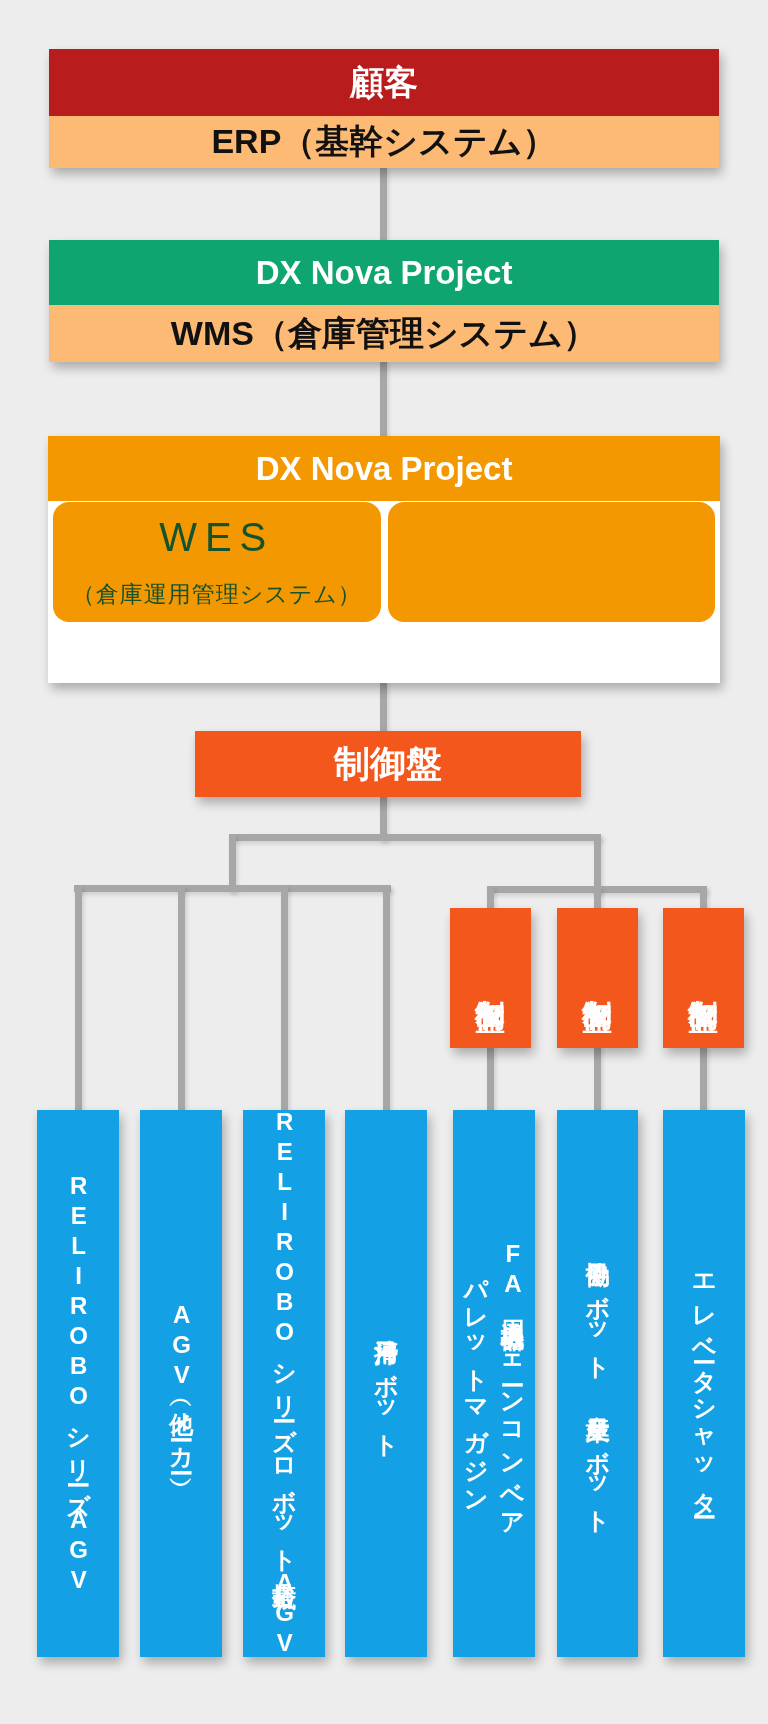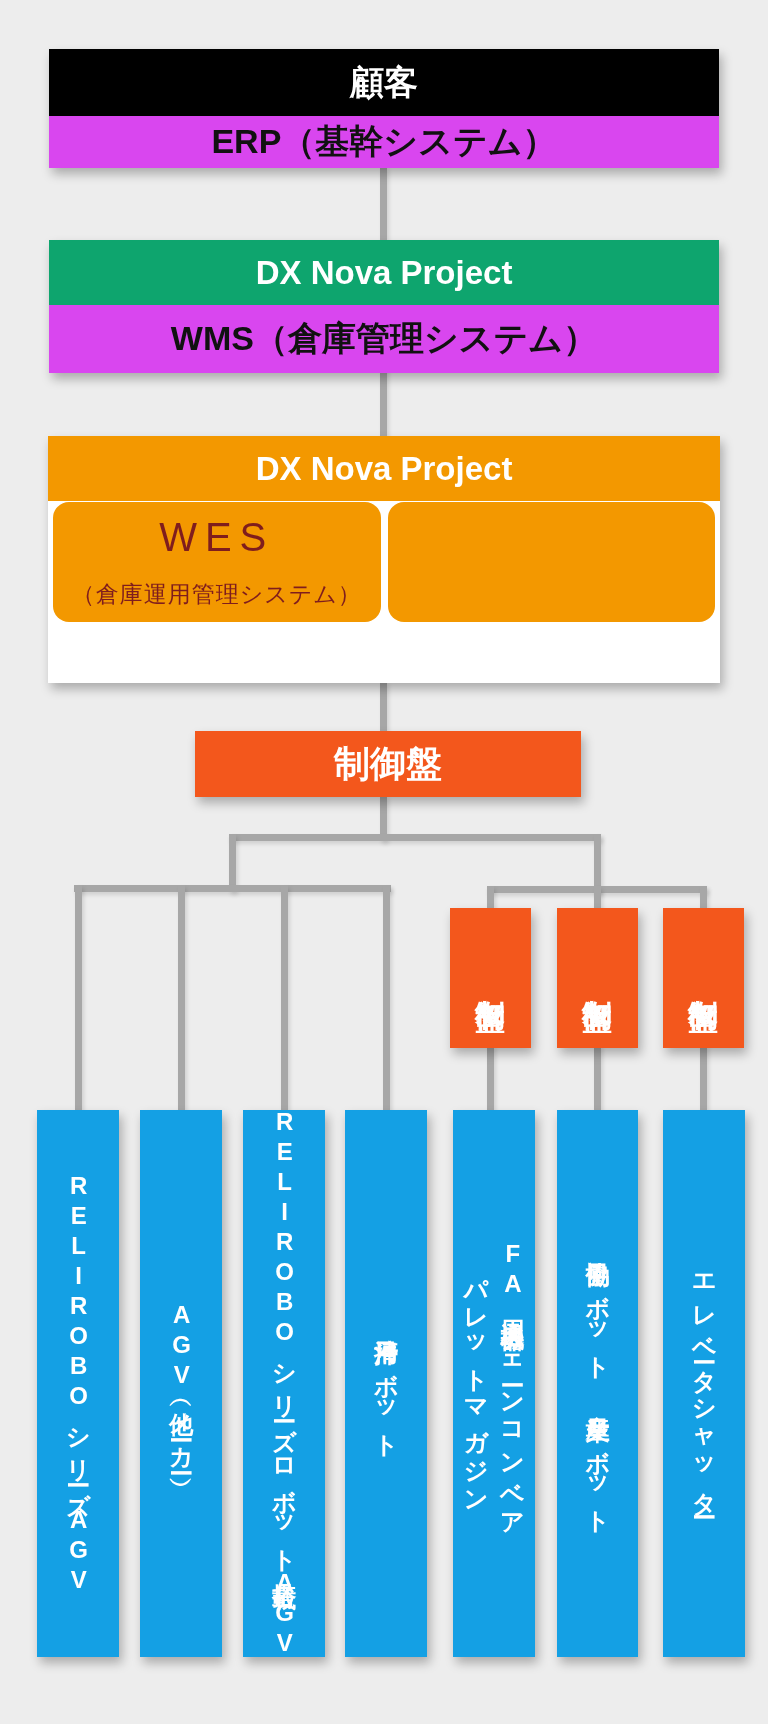--- a/index.html
+++ b/index.html
@@ -10,7 +10,7 @@
   .box{position:absolute;box-shadow:3px 6px 10px rgba(0,0,0,0.28);}
   .hdr{display:flex;align-items:center;justify-content:center;color:#fff;font-weight:bold;}
   .body-band{display:flex;align-items:center;justify-content:center;background:#d946ef;color:#111;font-weight:bold;}
-  .slate{background:#000000;}
+  .slate{background:#b91c1c;}
   .green{background:#0ea56e;}
   .orange{background:#f39800;}
   .redorange{background:#f3571c;}

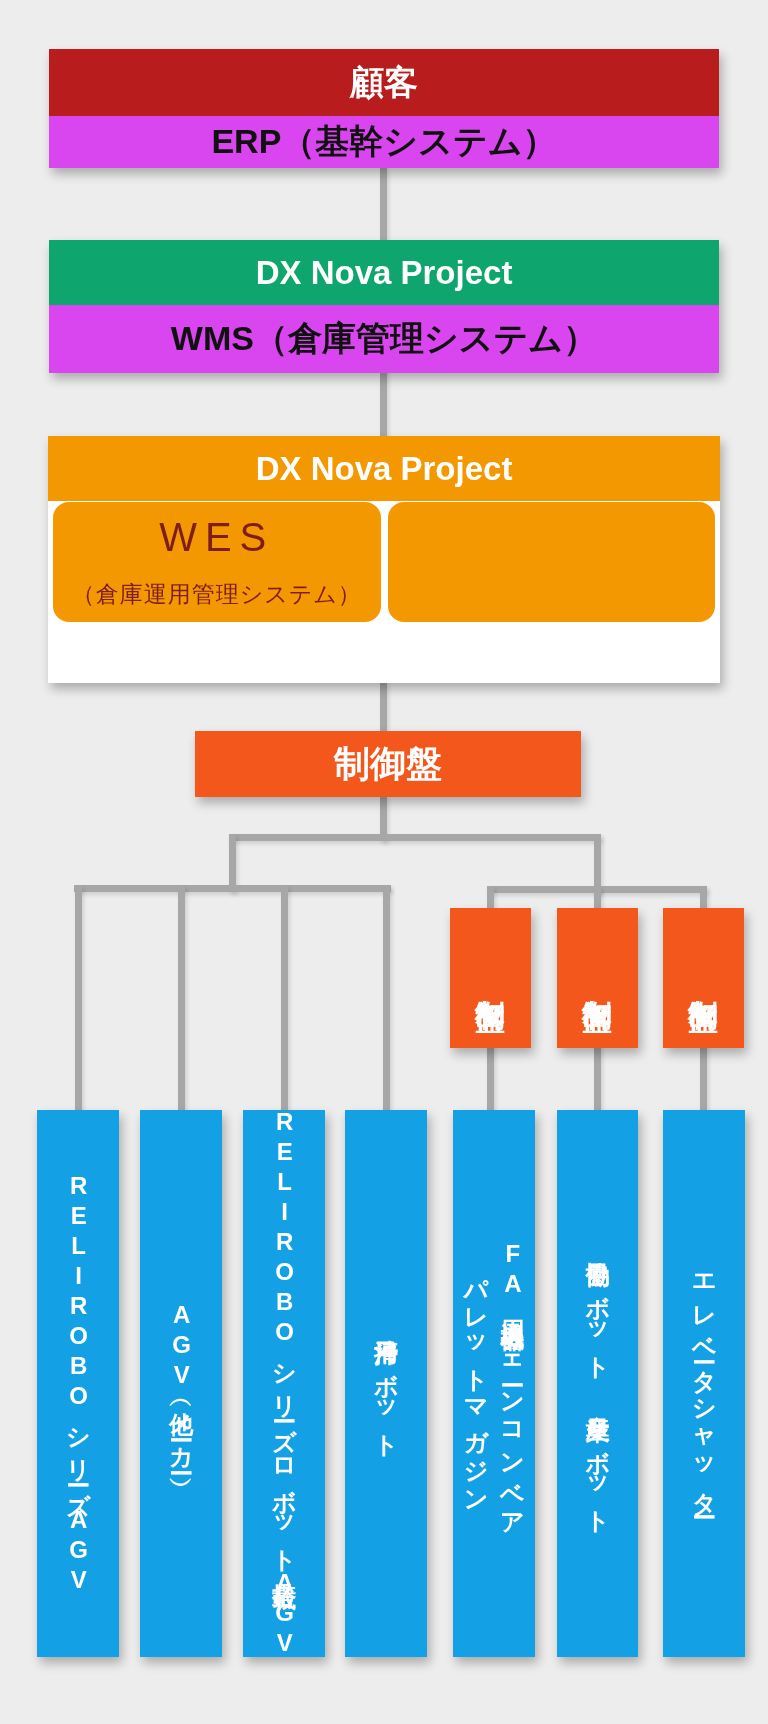--- a/index.html
+++ b/index.html
@@ -9,7 +9,7 @@
   }
   .box{position:absolute;box-shadow:3px 6px 10px rgba(0,0,0,0.28);}
   .hdr{display:flex;align-items:center;justify-content:center;color:#fff;font-weight:bold;}
-  .body-band{display:flex;align-items:center;justify-content:center;background:#d946ef;color:#111;font-weight:bold;}
+  .body-band{display:flex;align-items:center;justify-content:center;background:#fdba74;color:#111;font-weight:bold;}
   .slate{background:#b91c1c;}
   .green{background:#0ea56e;}
   .orange{background:#f39800;}

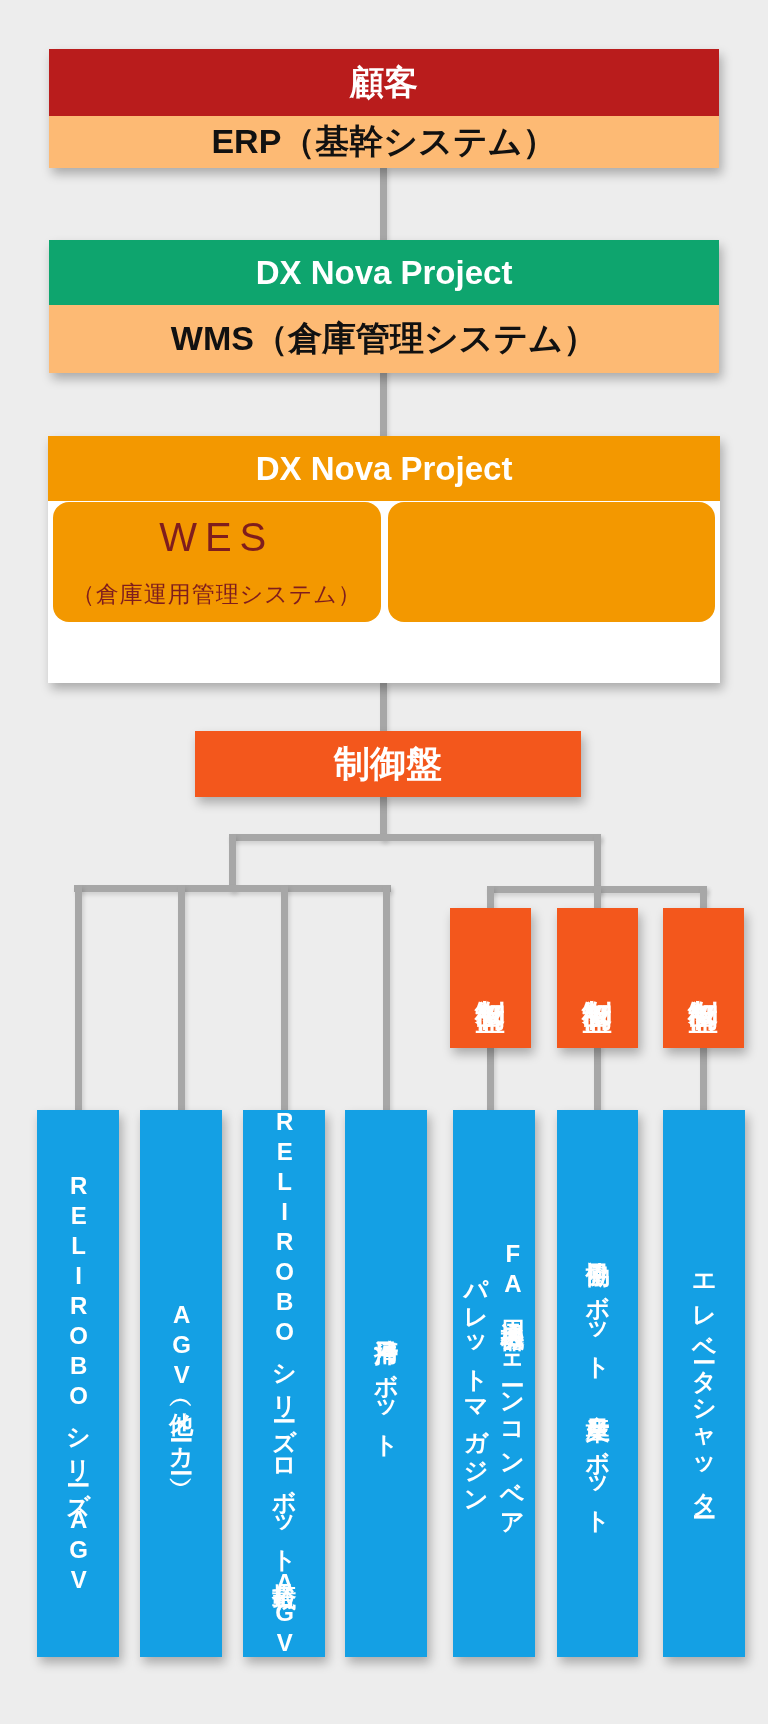--- a/index.html
+++ b/index.html
@@ -68,7 +68,7 @@
     <div class="hdr green" style="height:65px;font-size:33px;">
       <span>DX Nova Project</span>
     </div>
-    <div class="body-band" style="height:68px;font-size:34px;">
+    <div class="body-band" style="height:57px;font-size:34px;">
       <span>WMS（倉庫管理システム）</span>
     </div>
   </div>

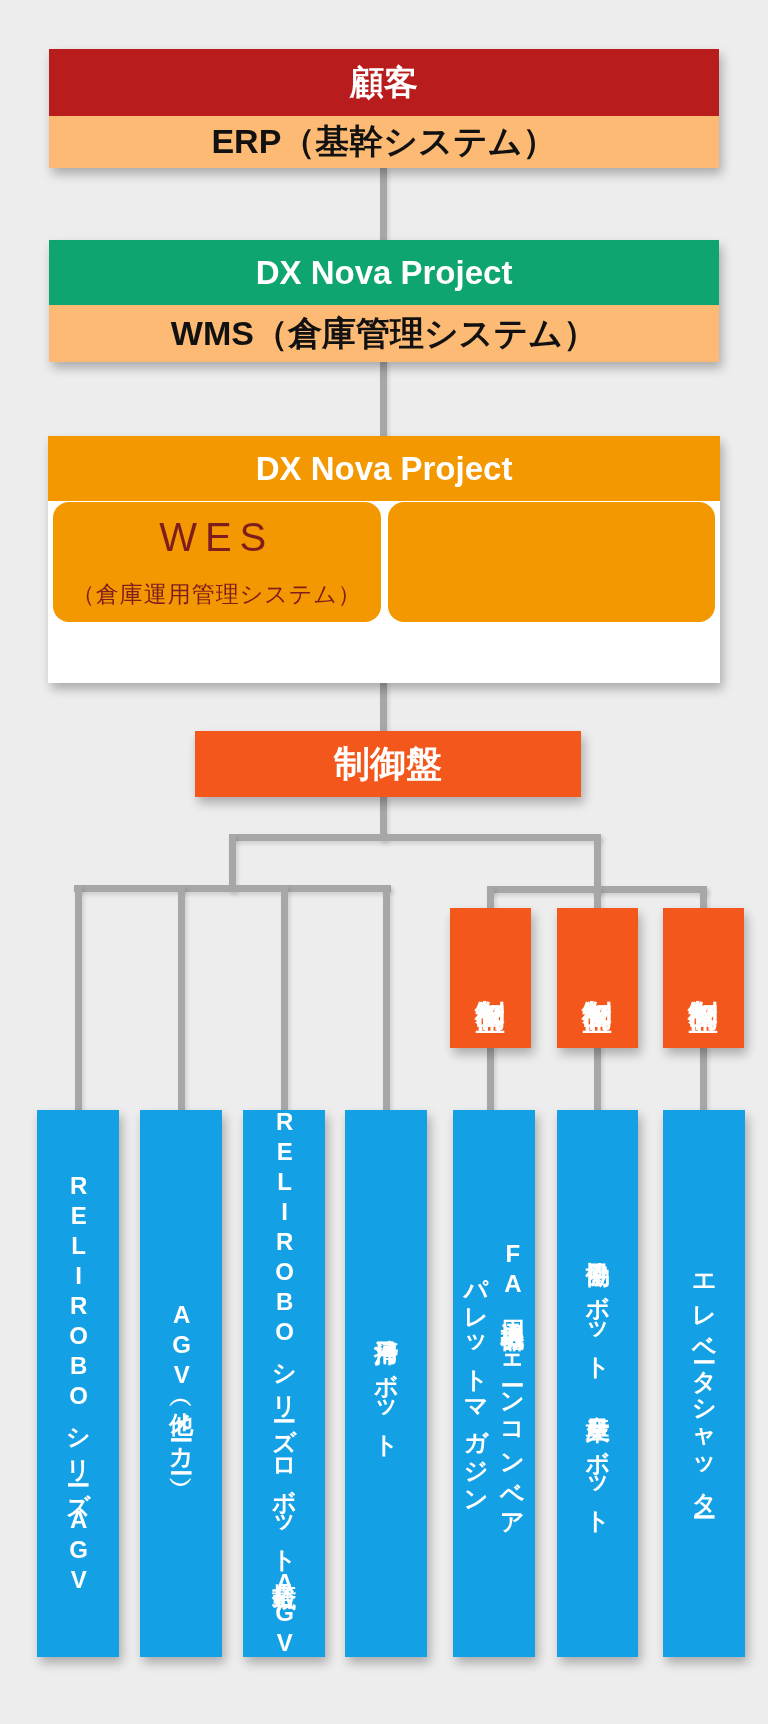--- a/index.html
+++ b/index.html
@@ -20,7 +20,7 @@
   #boxC{background:#fff;}
   #boxC .band{height:52px;display:flex;align-items:center;justify-content:center;color:#111;font-weight:normal;font-size:33px;}
   #boxC .subrow{display:flex;gap:7px;padding:1px 5px 0 5px;}
-  .subbox{height:120px;flex:1;display:flex;flex-direction:column;align-items:center;justify-content:center;color:#7f1d1d;border-radius:16px;}
+  .subbox{height:120px;flex:1;display:flex;flex-direction:column;align-items:center;justify-content:center;color:#14532d;border-radius:16px;}
   .subbox .t{font-size:40px;letter-spacing:8px;line-height:1.15;}
   .subbox .s{font-size:23px;letter-spacing:1px;line-height:1.3;margin-top:20px;}
   

